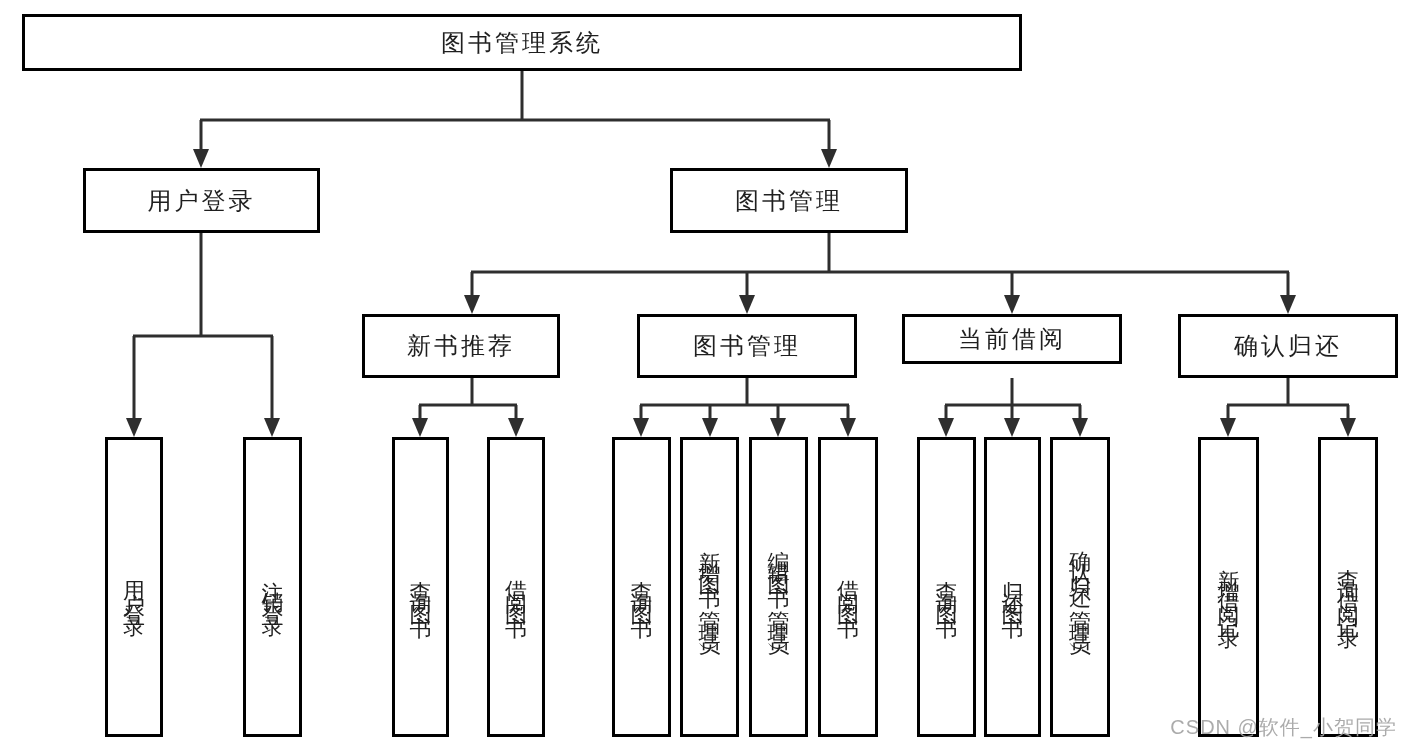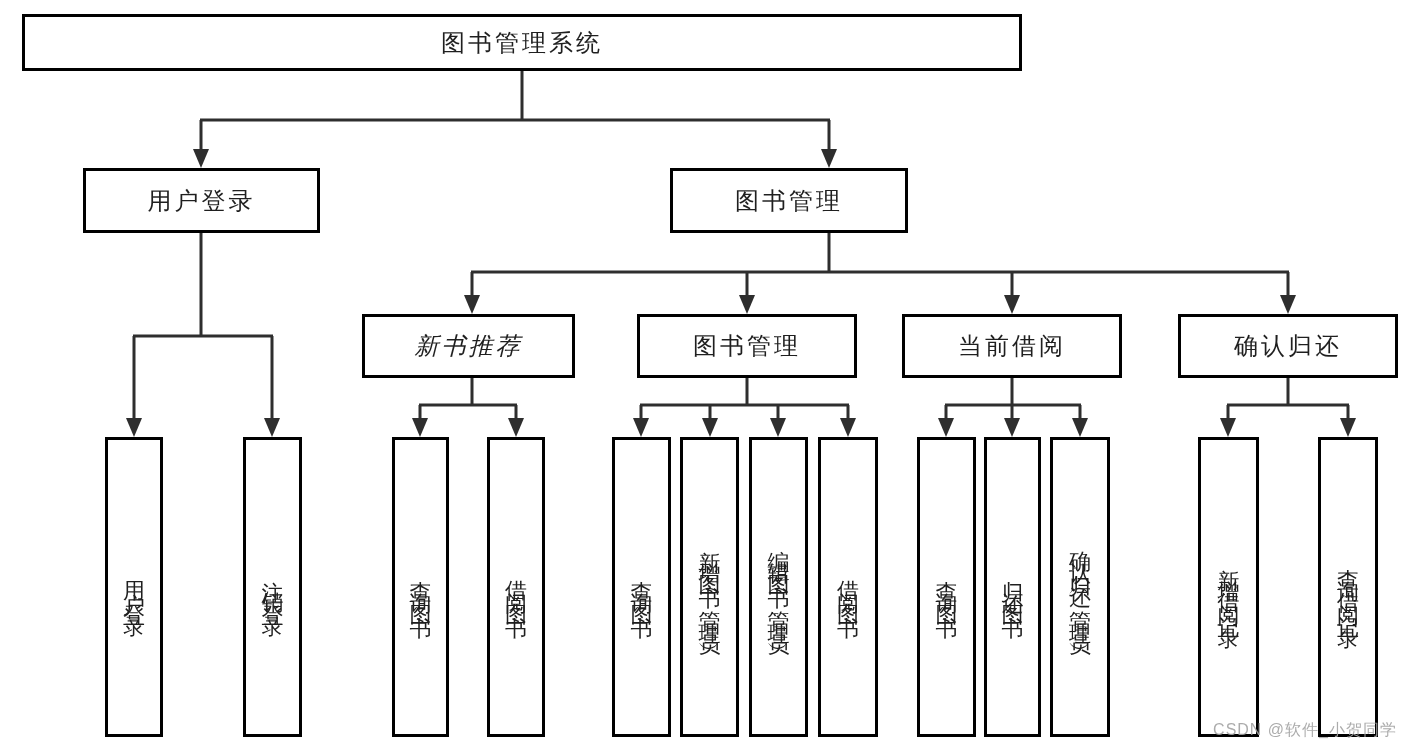--- a/index.html
+++ b/index.html
@@ -125,7 +125,7 @@
   <div class="box h-box" style="left:83px; top:168px; width:237px; height:65px;">用户登录</div>
   <div class="box h-box" style="left:670px; top:168px; width:238px; height:65px;">图书管理</div>
 
-  <div class="box h-box" style="left:362px; top:314px; width:213px; height:64px;font-style:italic;">新书推荐</div>
+  <div class="box h-box" style="left:362px; top:314px; width:198px; height:64px;">新书推荐</div>
   <div class="box h-box" style="left:637px; top:314px; width:220px; height:64px;">图书管理</div>
   <div class="box h-box" style="left:902px; top:314px; width:220px; height:64px;">当前借阅</div>
   <div class="box h-box" style="left:1178px; top:314px; width:220px; height:64px;">确认归还</div>

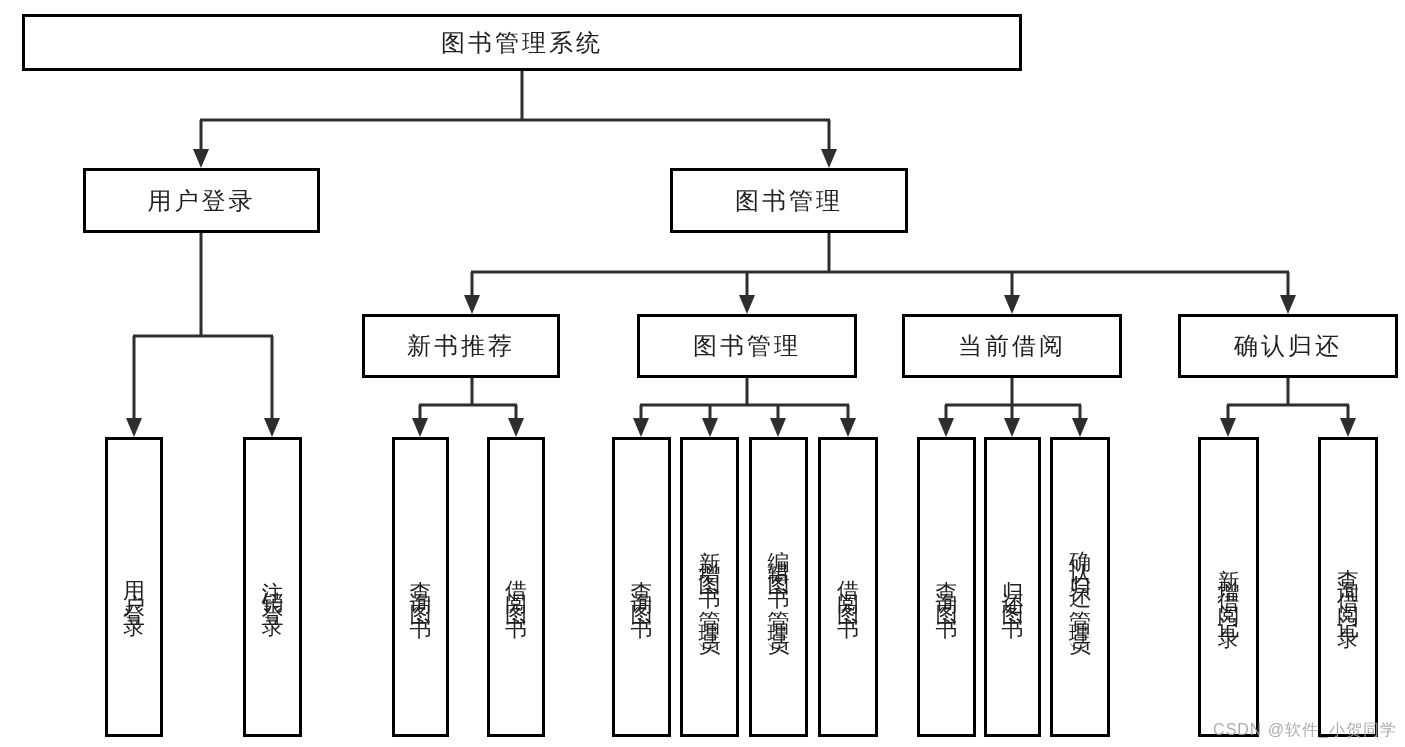--- a/index.html
+++ b/index.html
@@ -127,7 +127,7 @@
 
   <div class="box h-box" style="left:362px; top:314px; width:198px; height:64px;">新书推荐</div>
   <div class="box h-box" style="left:637px; top:314px; width:220px; height:64px;">图书管理</div>
-  <div class="box h-box" style="left:902px; top:314px; width:220px; height:64px;">当前借阅</div>
+  <div class="box h-box" style="left:902px; top:314px; width:220px; height:50px;">当前借阅</div>
   <div class="box h-box" style="left:1178px; top:314px; width:220px; height:64px;">确认归还</div>
 
   <div class="box v-box" style="left:105px; top:437px; width:58px; height:300px;">用户登录</div>

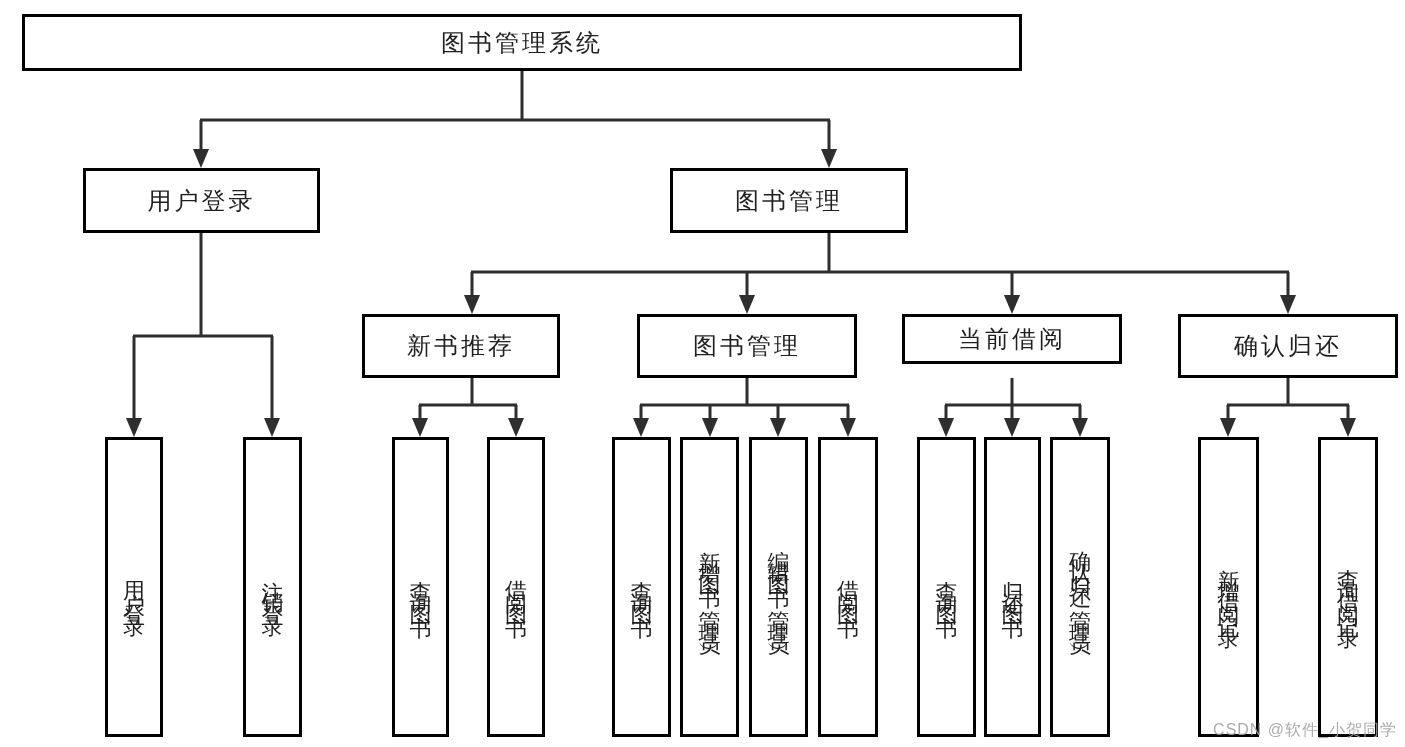--- a/index.html
+++ b/index.html
@@ -49,7 +49,7 @@
     position: absolute;
     right: 8px;
     bottom: 6px;
-    font-size: 16px;
+    font-size: 20px;
     color: #a3a3a3;
     opacity: 0.9;
     letter-spacing: 1px;

